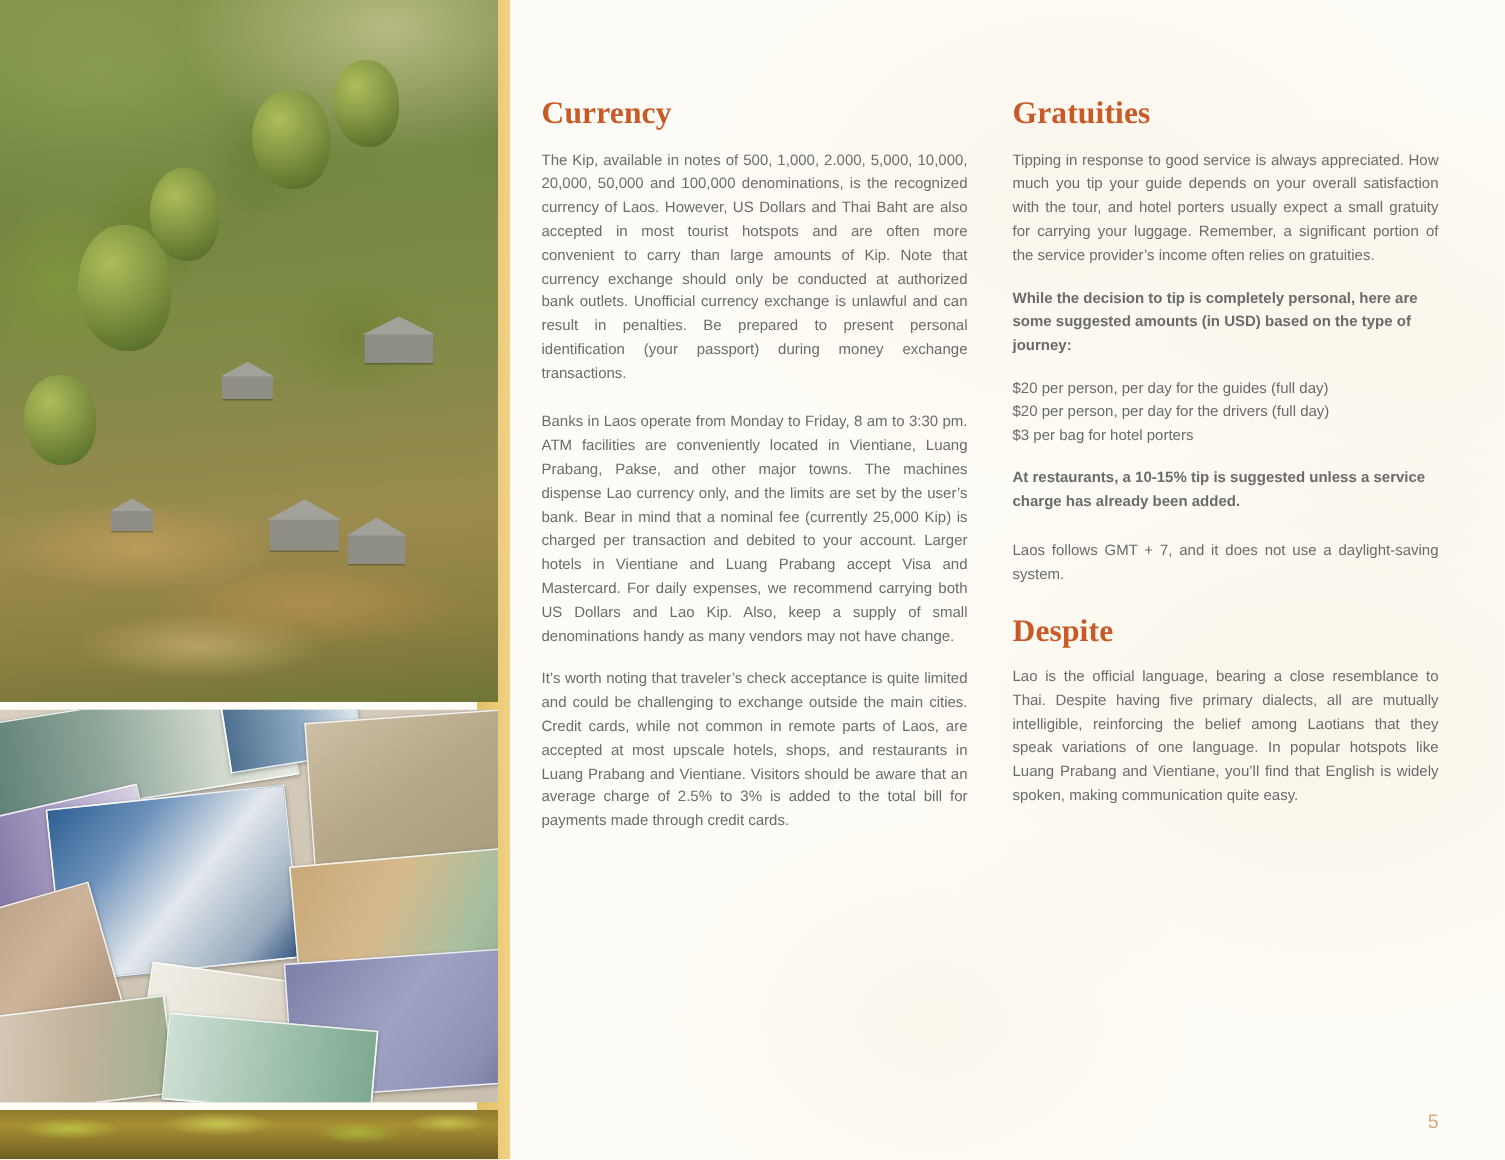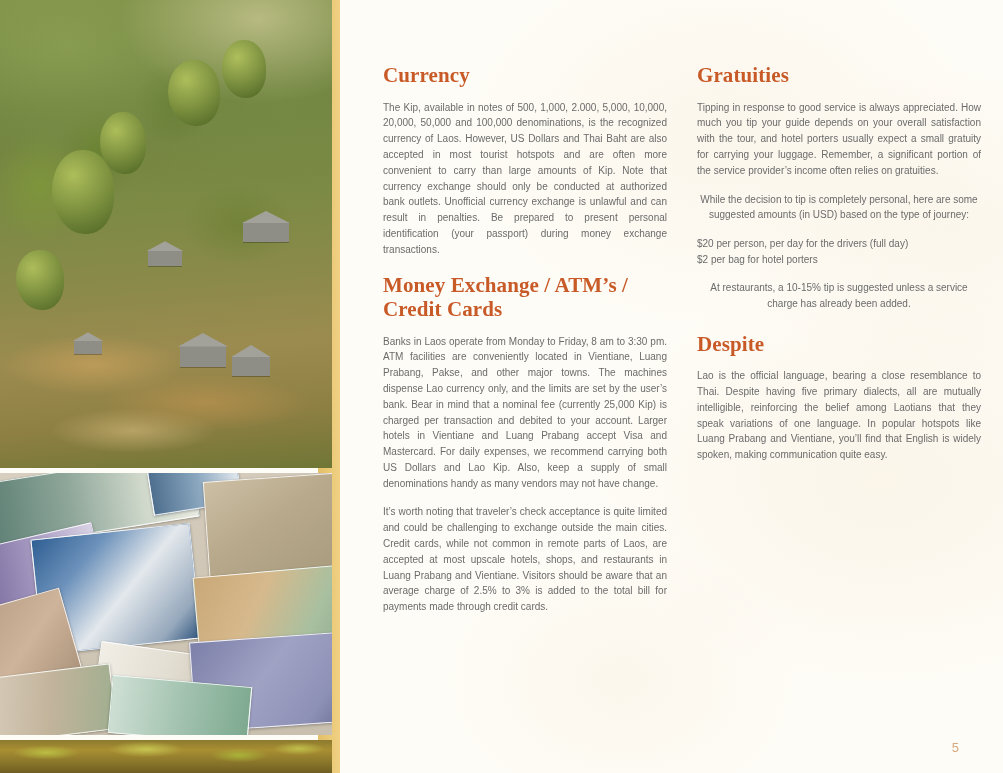--- a/index.html
+++ b/index.html
@@ -168,7 +168,7 @@
   
   .content {
     position: absolute;
-    left: 383px;
+    left: 361px;
     top: 0;
     width: 598px;
     height: 773px;

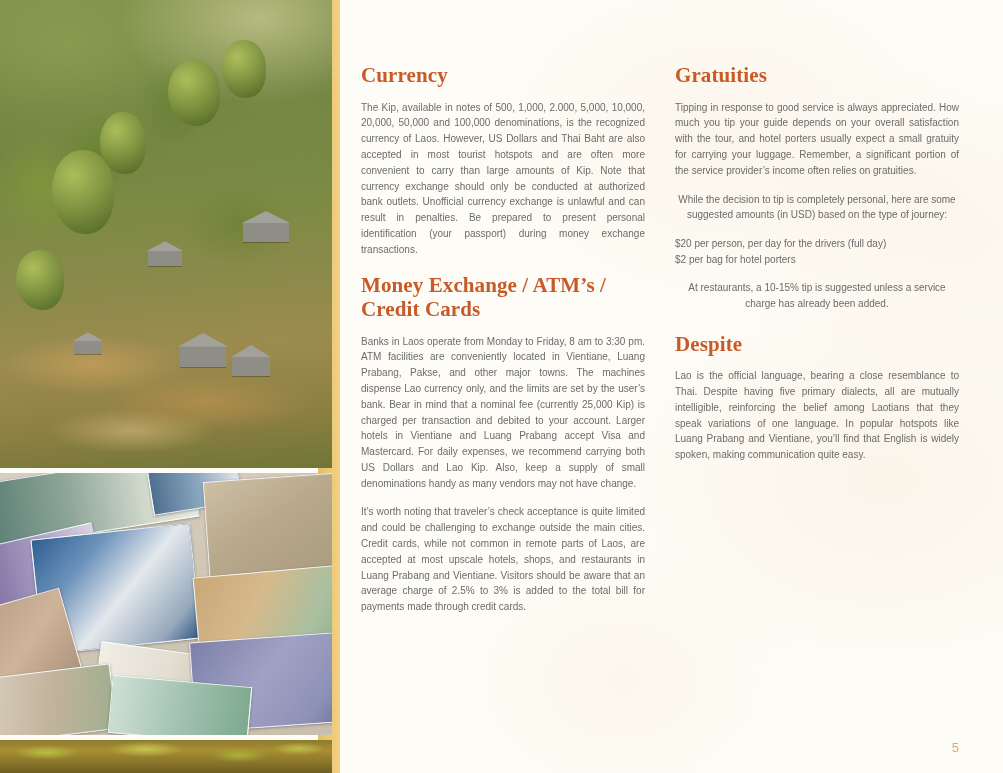--- a/index.html
+++ b/index.html
@@ -198,7 +198,7 @@
     -webkit-hyphens: auto;
     hyphens: auto;
   }
-  .col p.flush { text-align: center; }
+  .col p.flush { text-align: left; font-weight: bold; }
   .tip-list { margin: 0 0 13px 0; }
   .tip-list .tip-line {
     margin: 0;

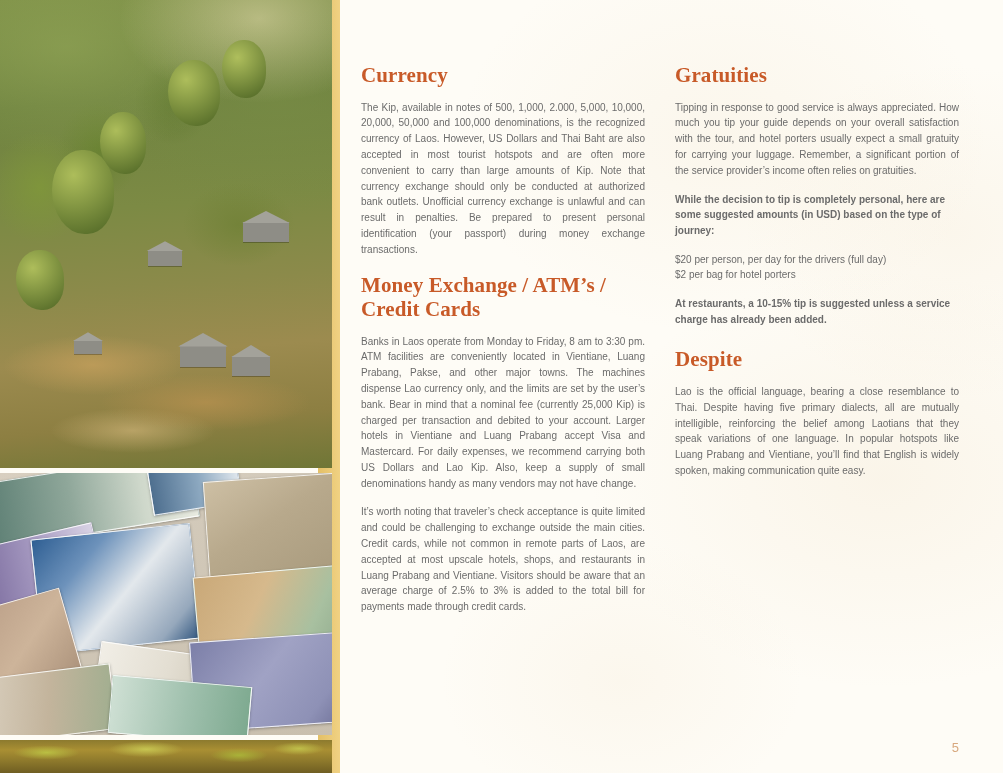--- a/index.html
+++ b/index.html
@@ -281,6 +281,7 @@
       <p class="flush">While the decision to tip is completely personal, here are some suggested amounts (in USD) based on the type of journey:</p>
 
       <div class="tip-list">
+        <div class="tip-line">$20 per person, per day for the guides (full day)</div>
         <div class="tip-line">$20 per person, per day for the drivers (full day)</div>
         <div class="tip-line">$2 per bag for hotel porters</div>
       </div>

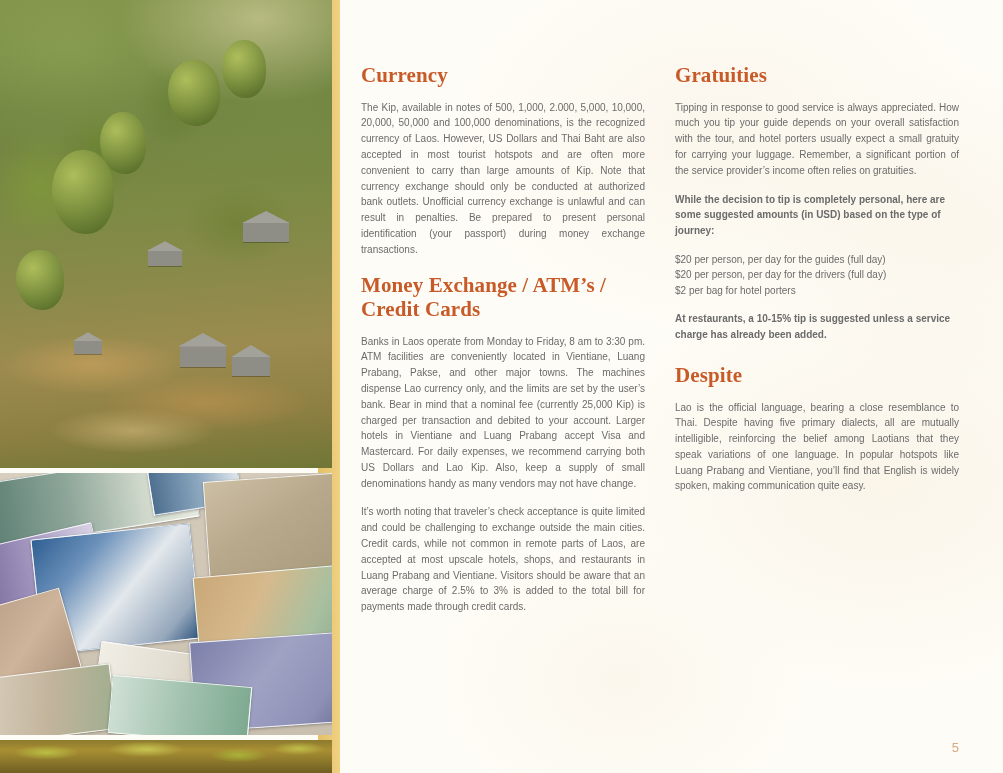--- a/index.html
+++ b/index.html
@@ -269,7 +269,6 @@
 
       <div class="spacer-sm"></div>
 
-      <h2 class="sec-head">Money Exchange / ATM’s / Credit Cards</h2>
       <p>Banks in Laos operate from Monday to Friday, 8 am to 3:30 pm. ATM facilities are conveniently located in Vientiane, Luang Prabang, Pakse, and other major towns. The machines dispense Lao currency only, and the limits are set by the user’s bank. Bear in mind that a nominal fee (currently 25,000 Kip) is charged per transaction and debited to your account. Larger hotels in Vientiane and Luang Prabang accept Visa and Mastercard. For daily expenses, we recommend carrying both US Dollars and Lao Kip. Also, keep a supply of small denominations handy as many vendors may not have change.</p>
       <p>It’s worth noting that traveler’s check acceptance is quite limited and could be challenging to exchange outside the main cities. Credit cards, while not common in remote parts of Laos, are accepted at most upscale hotels, shops, and restaurants in Luang Prabang and Vientiane. Visitors should be aware that an average charge of 2.5% to 3% is added to the total bill for payments made through credit cards.</p>
     </div>

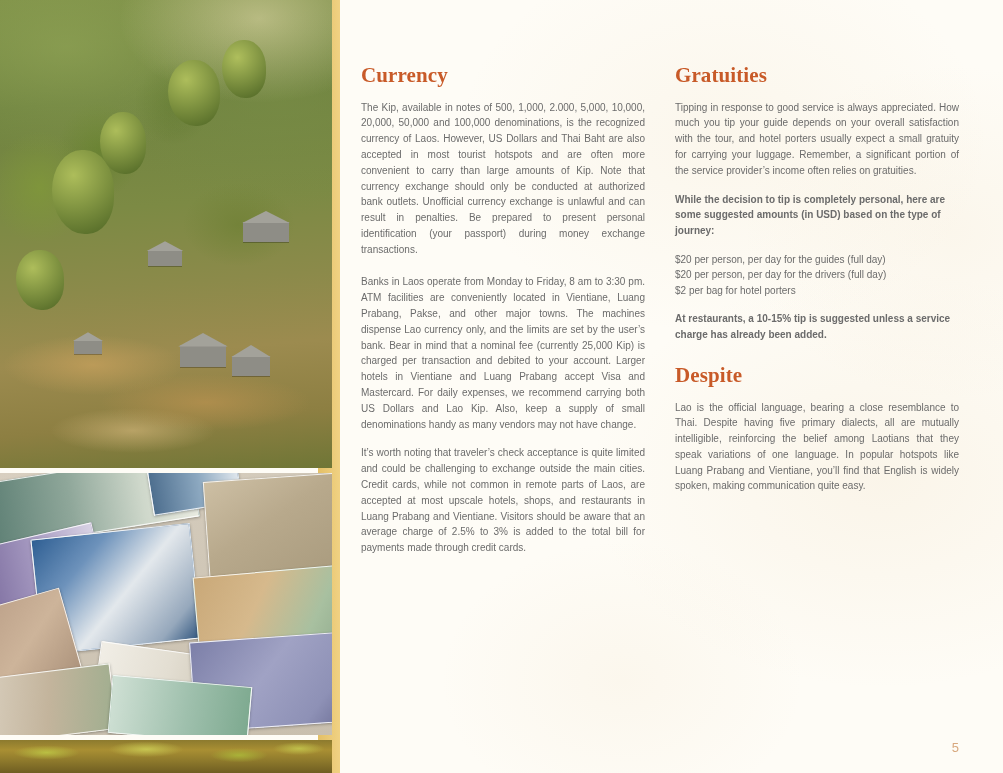--- a/index.html
+++ b/index.html
@@ -282,7 +282,7 @@
       <div class="tip-list">
         <div class="tip-line">$20 per person, per day for the guides (full day)</div>
         <div class="tip-line">$20 per person, per day for the drivers (full day)</div>
-        <div class="tip-line">$2 per bag for hotel porters</div>
+        <div class="tip-line">$3 per bag for hotel porters</div>
       </div>
 
       <p class="flush">At restaurants, a 10-15% tip is suggested unless a service charge has already been added.</p>

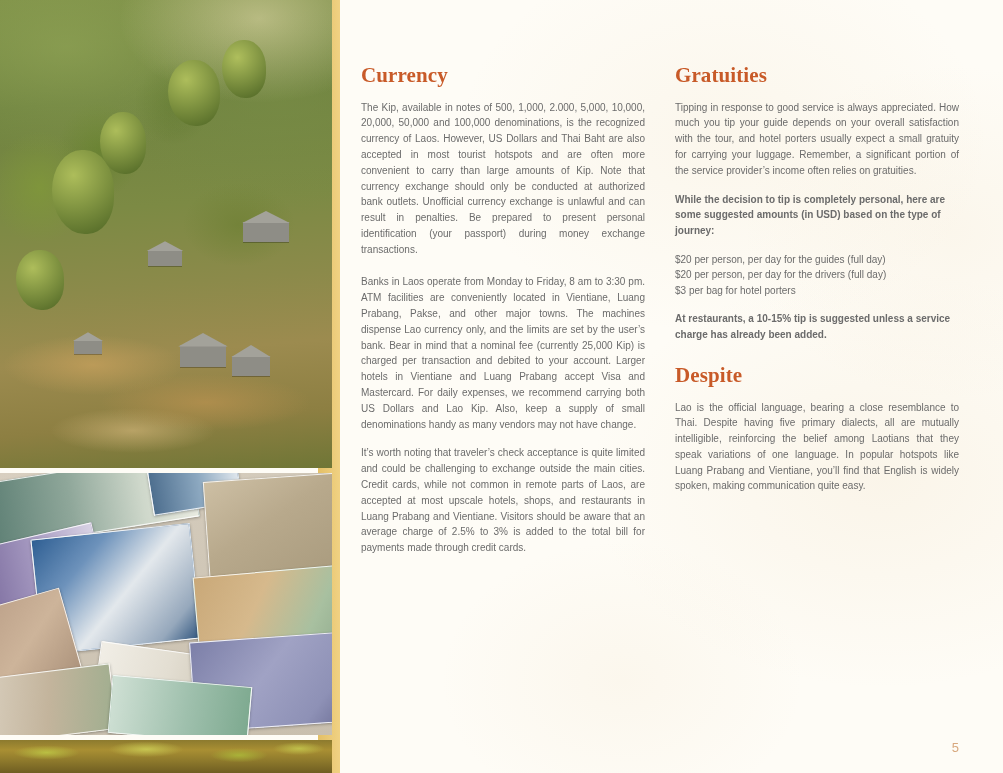--- a/index.html
+++ b/index.html
@@ -289,6 +289,7 @@
 
       <div class="spacer-sm"></div>
 
+      <p>Laos follows GMT + 7, and it does not use a daylight-saving system.</p>
 
       <div class="spacer-sm"></div>
 

